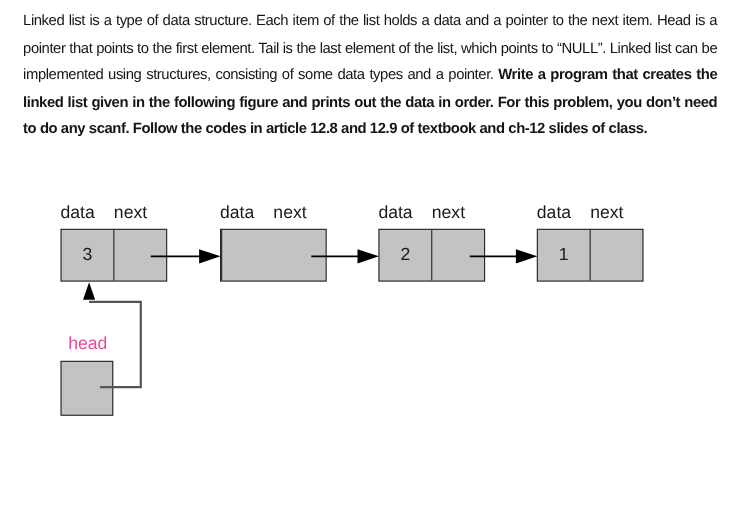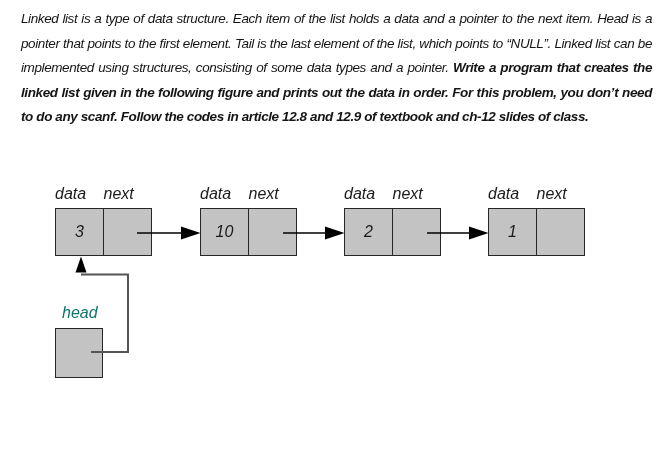--- a/index.html
+++ b/index.html
@@ -11,7 +11,6 @@
     font-family: "Liberation Sans", sans-serif;
     color: #151515;
     overflow: hidden;
-    font-style: italic;
   }
 
   

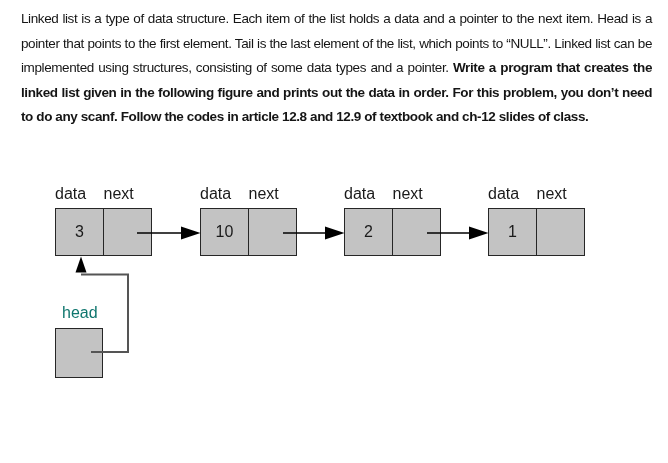--- a/index.html
+++ b/index.html
@@ -115,7 +115,6 @@
         <span>next</span>
       </div>
       <div class="cells">
-        <div class="cell data">10</div>
         <div class="cell next"></div>
       </div>
     </div>

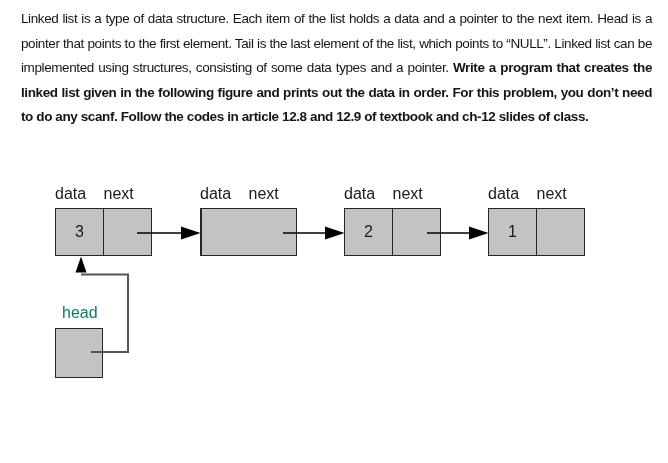--- a/index.html
+++ b/index.html
@@ -67,7 +67,7 @@
     left: 62px;
     top: 304px;
     font-size: 16px;
-    color: #0f766e;
+    color: #ec4899;
   }
   .head-box {
     position: absolute;

